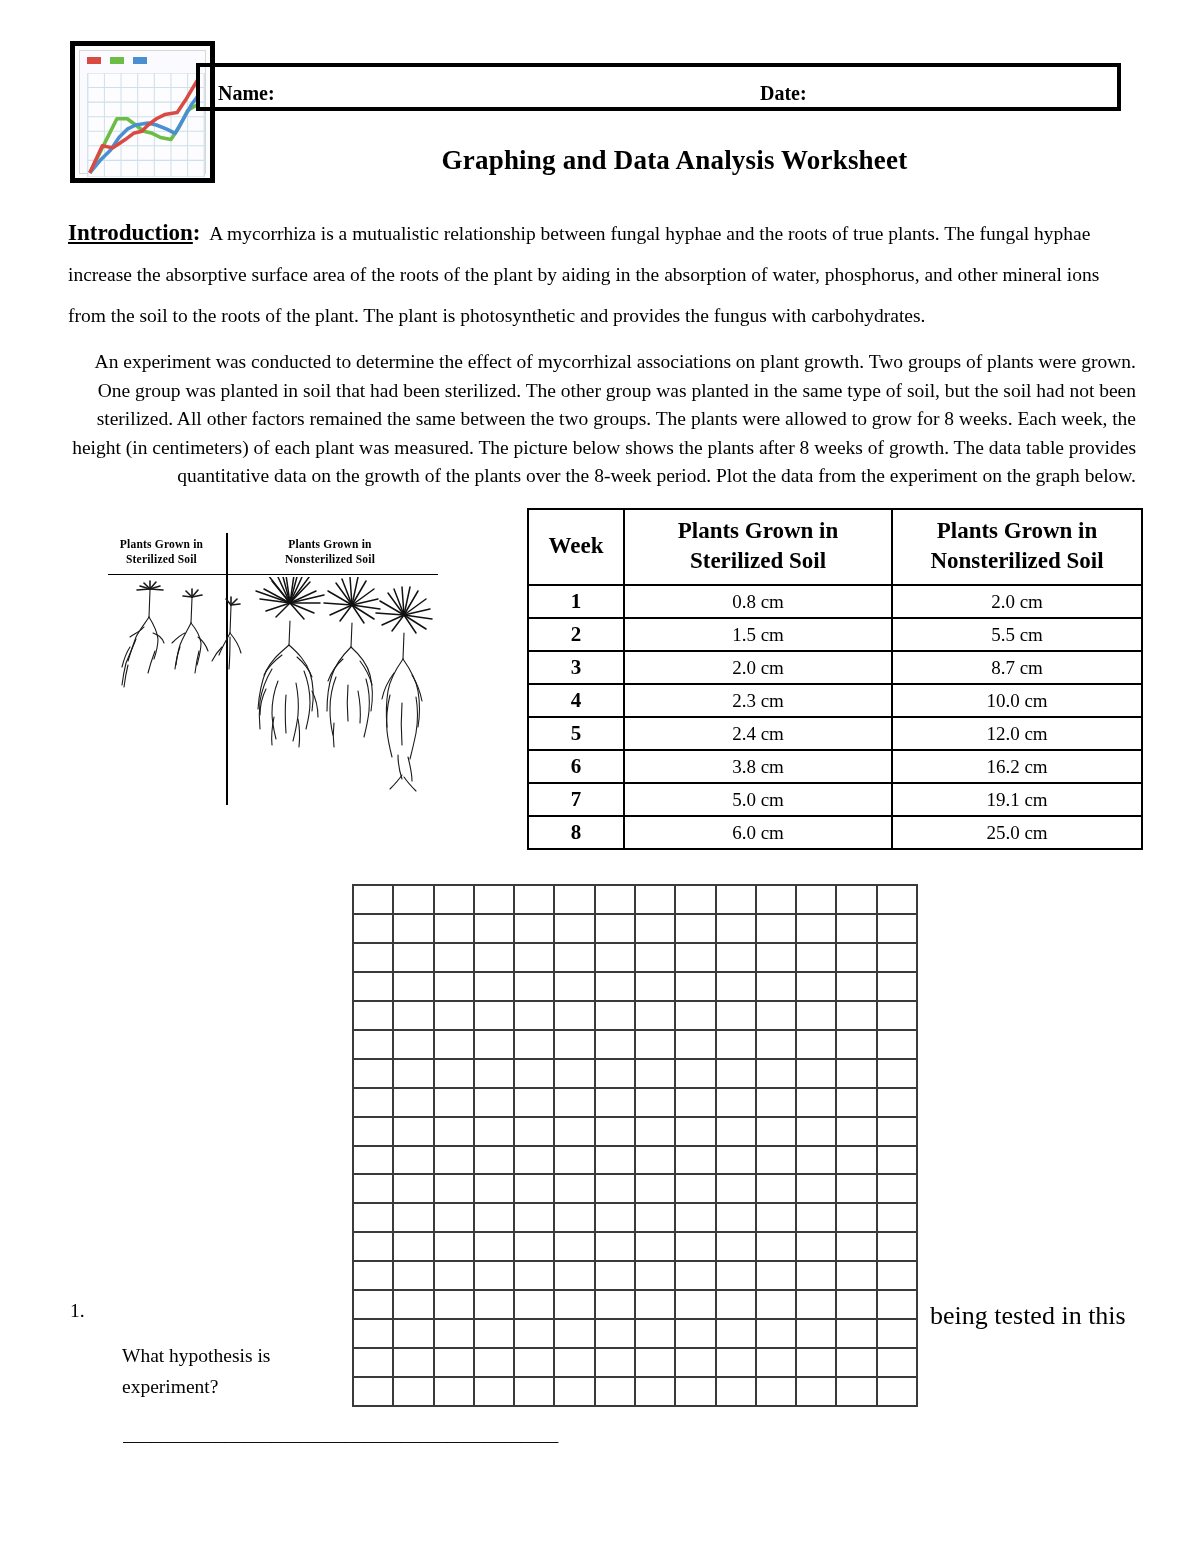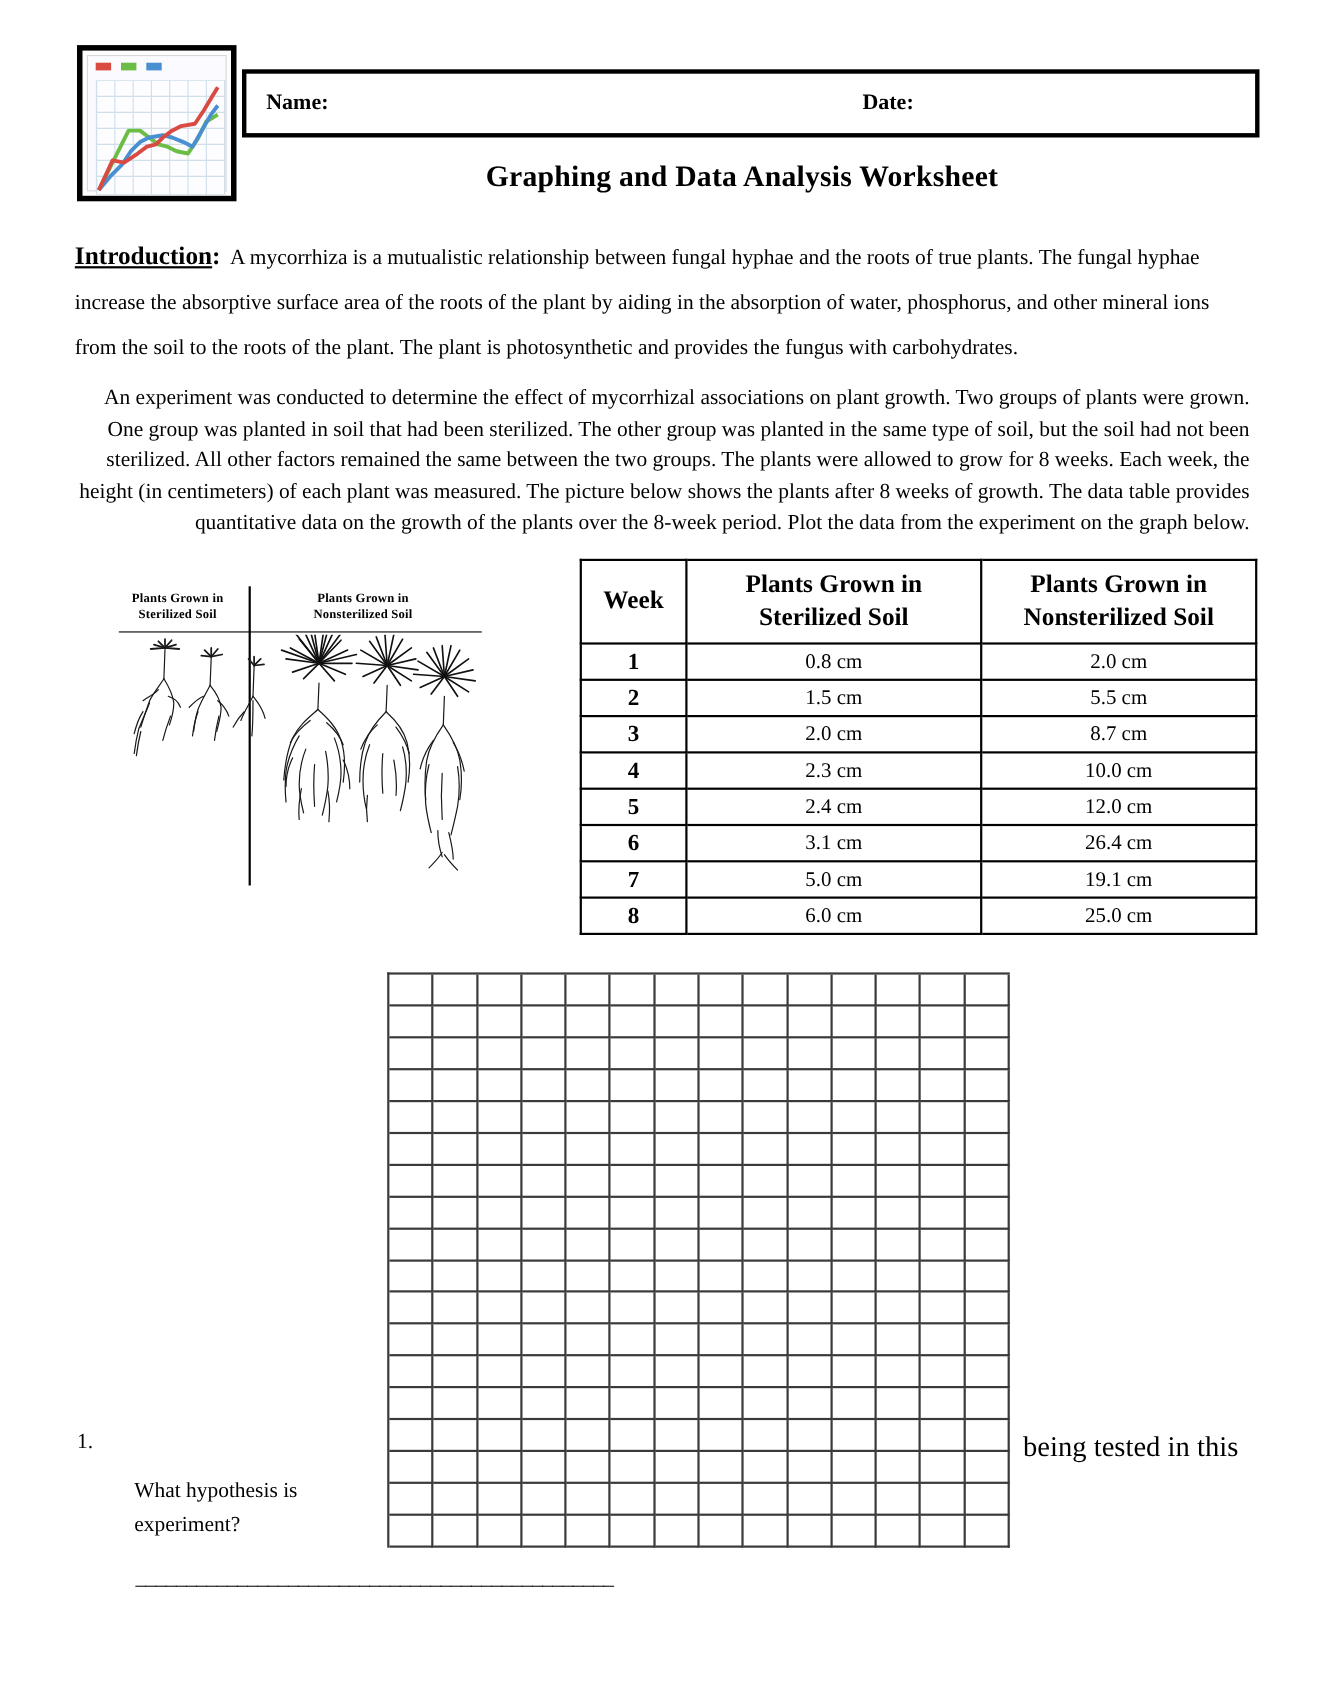--- a/index.html
+++ b/index.html
@@ -50,8 +50,8 @@
 
   .namedate-box {
     position: absolute;
-    left: 220px; top: 63px;
-    width: 925px; height: 62px;
+    left: 196px; top: 63px;
+    width: 925px; height: 48px;
     border: 4px solid #000;
     box-sizing: border-box;
   }

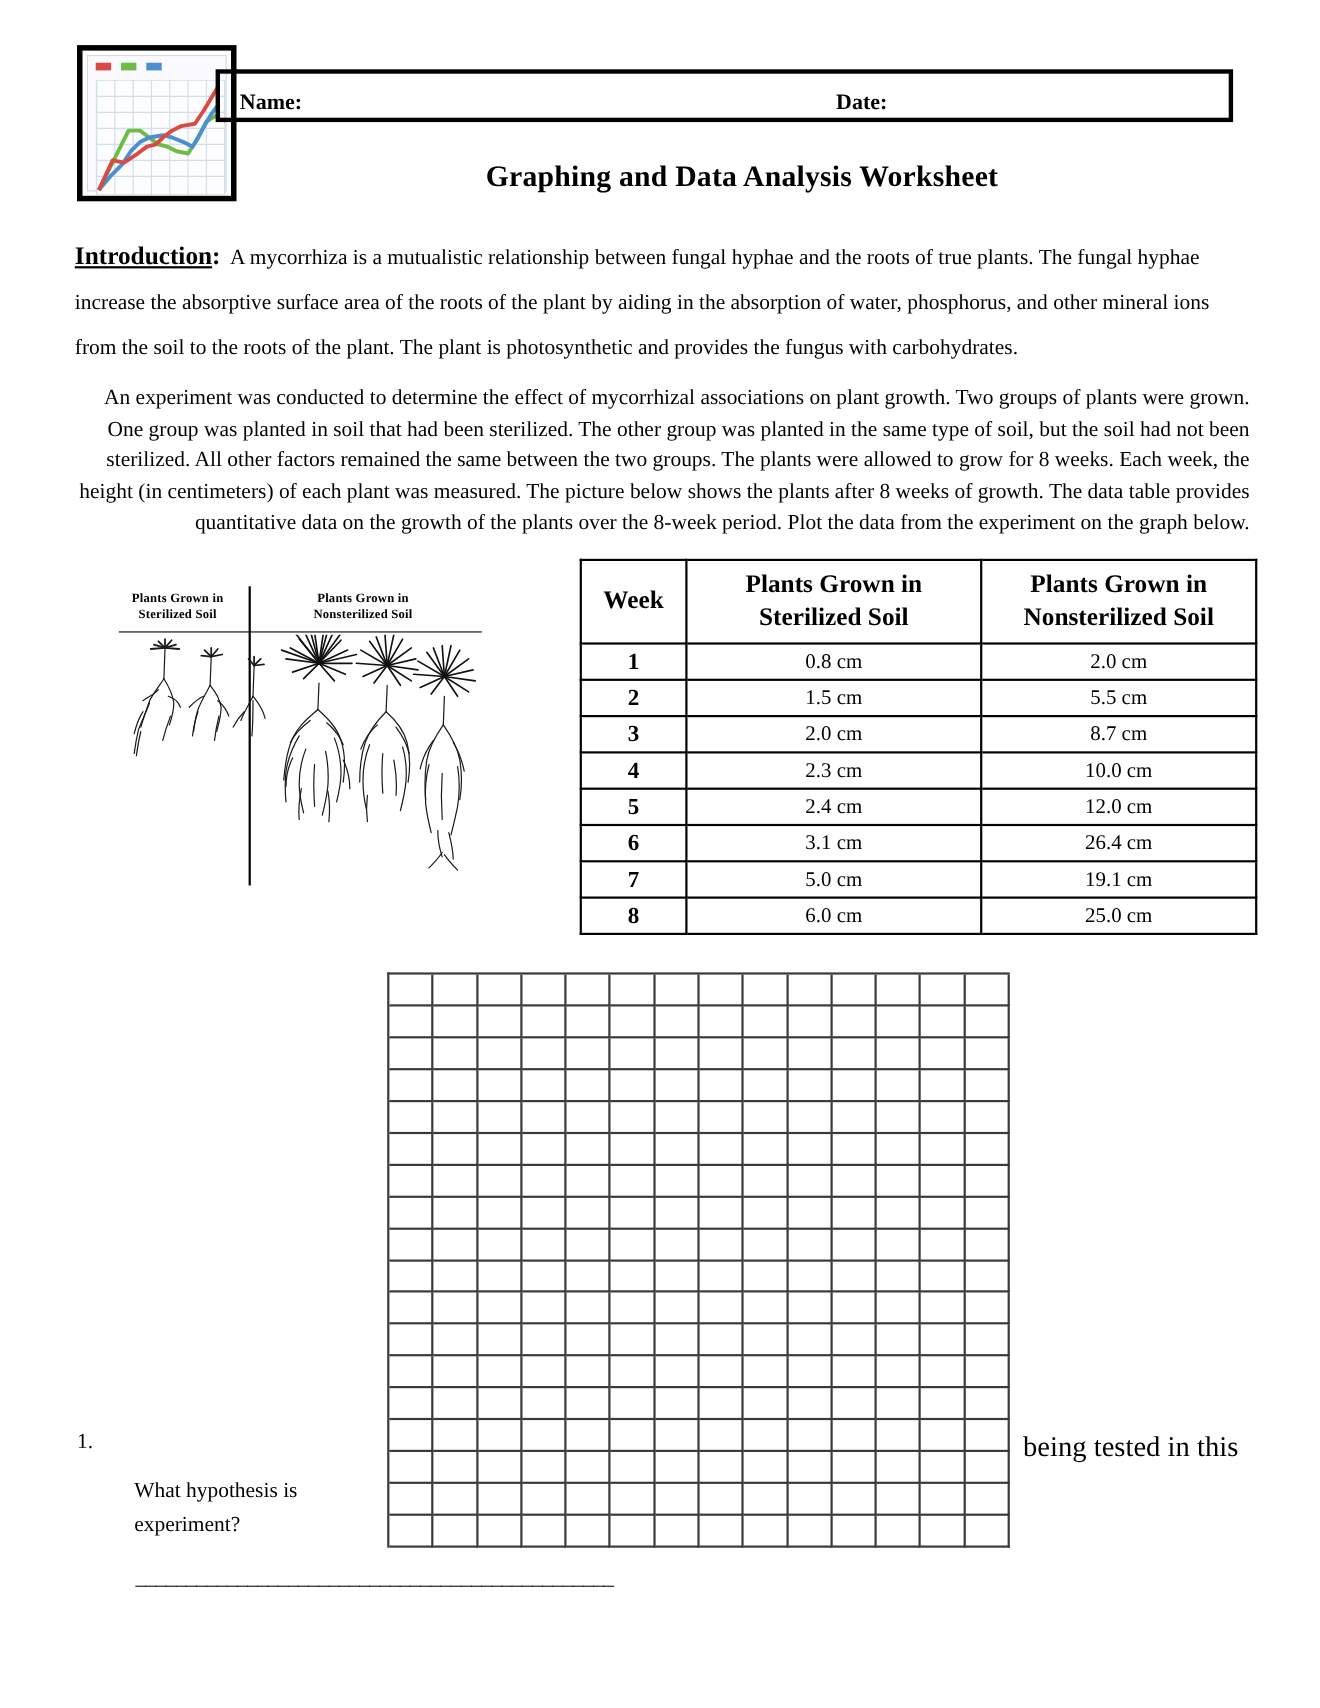--- a/index.html
+++ b/index.html
@@ -451,7 +451,7 @@
     </tr>
     <tr>
       <td class="wk">6</td>
-      <td>3.1 cm</td>
+      <td>3.8 cm</td>
       <td>26.4 cm</td>
     </tr>
     <tr>

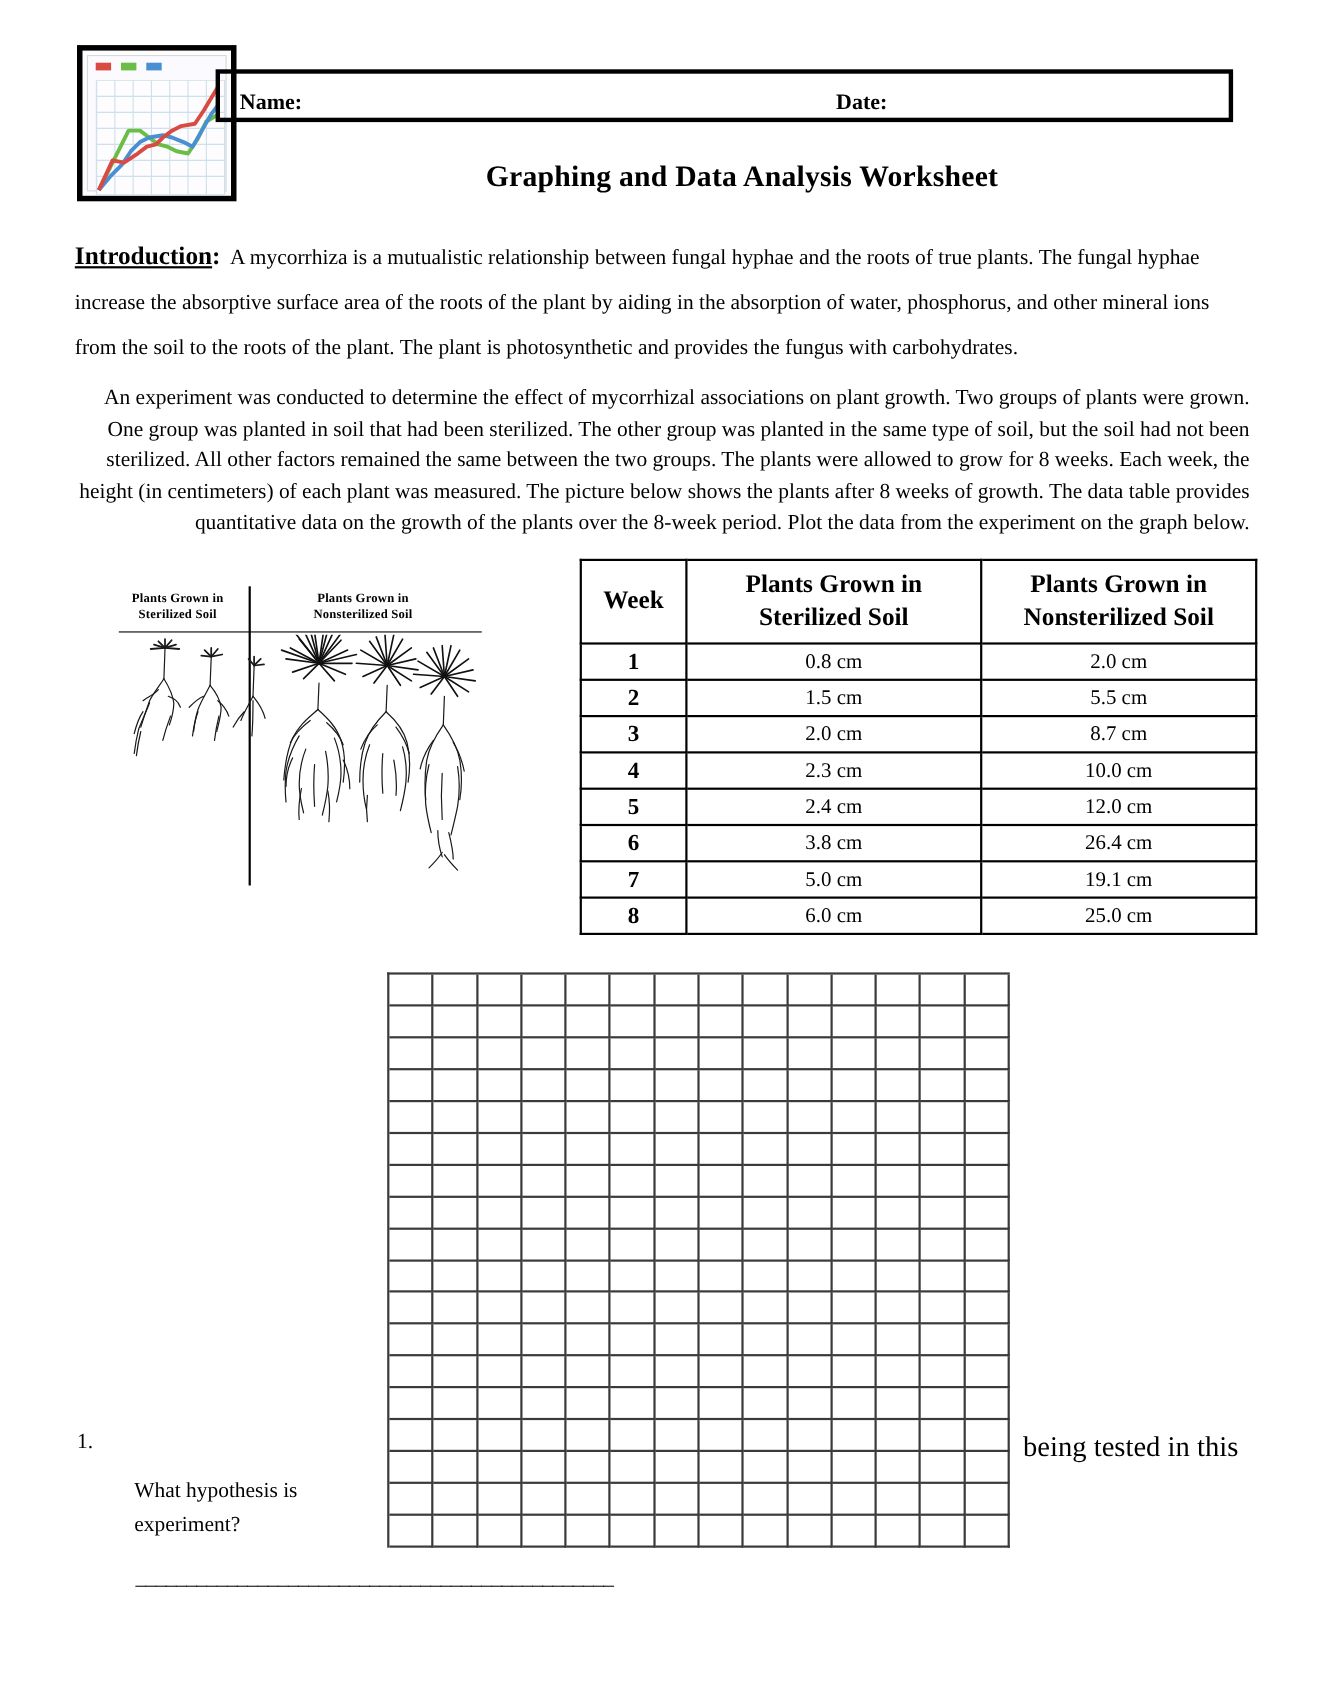--- a/index.html
+++ b/index.html
@@ -452,7 +452,7 @@
     <tr>
       <td class="wk">6</td>
       <td>3.8 cm</td>
-      <td>26.4 cm</td>
+      <td>16.2 cm</td>
     </tr>
     <tr>
       <td class="wk">7</td>

